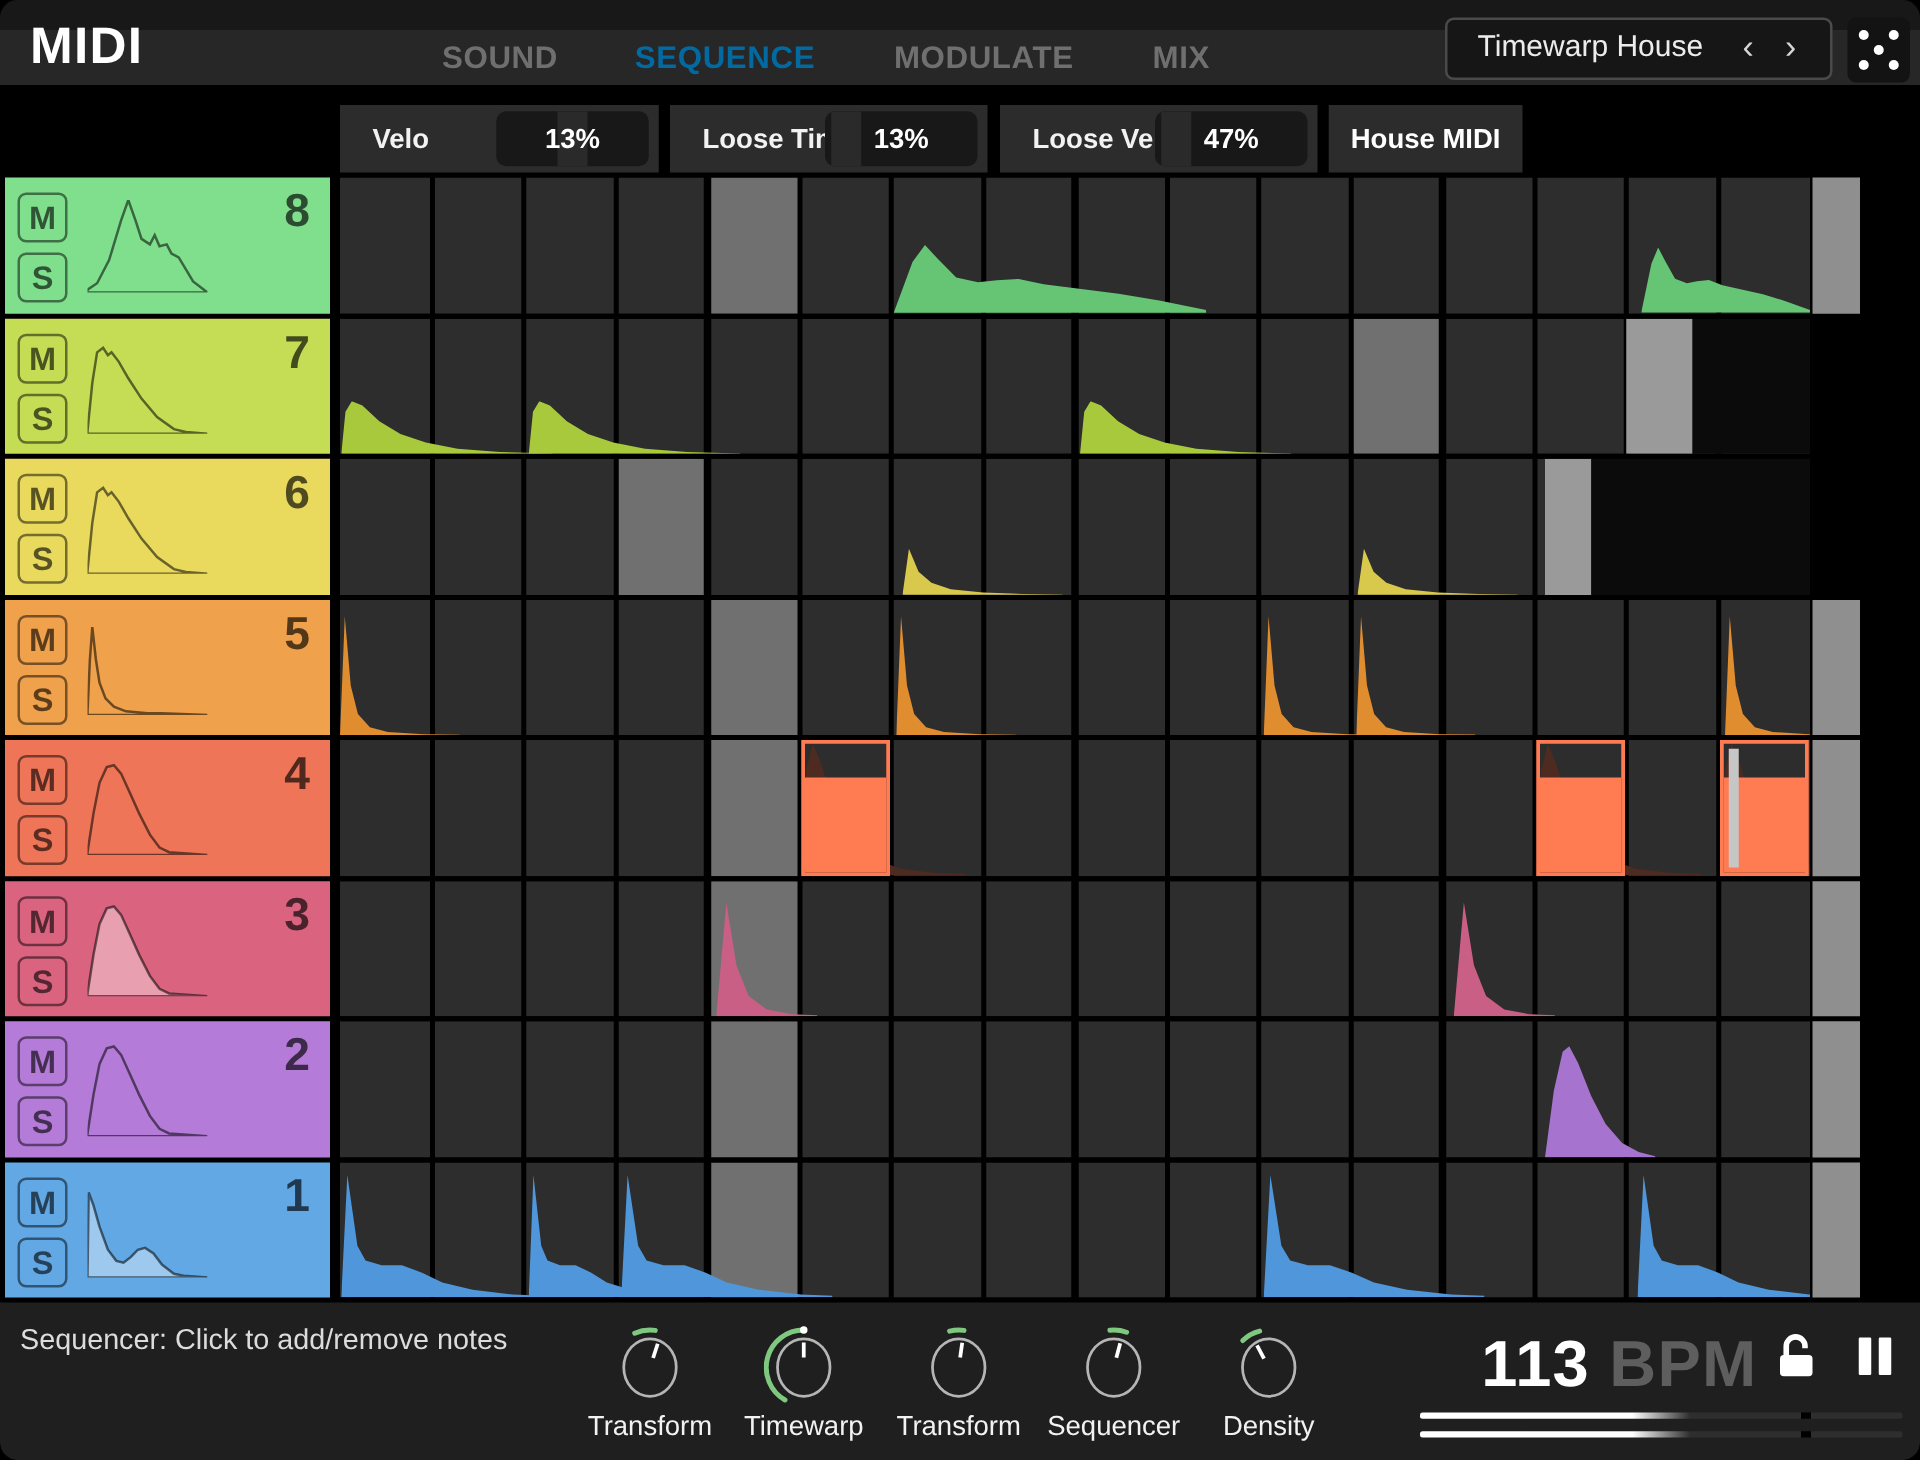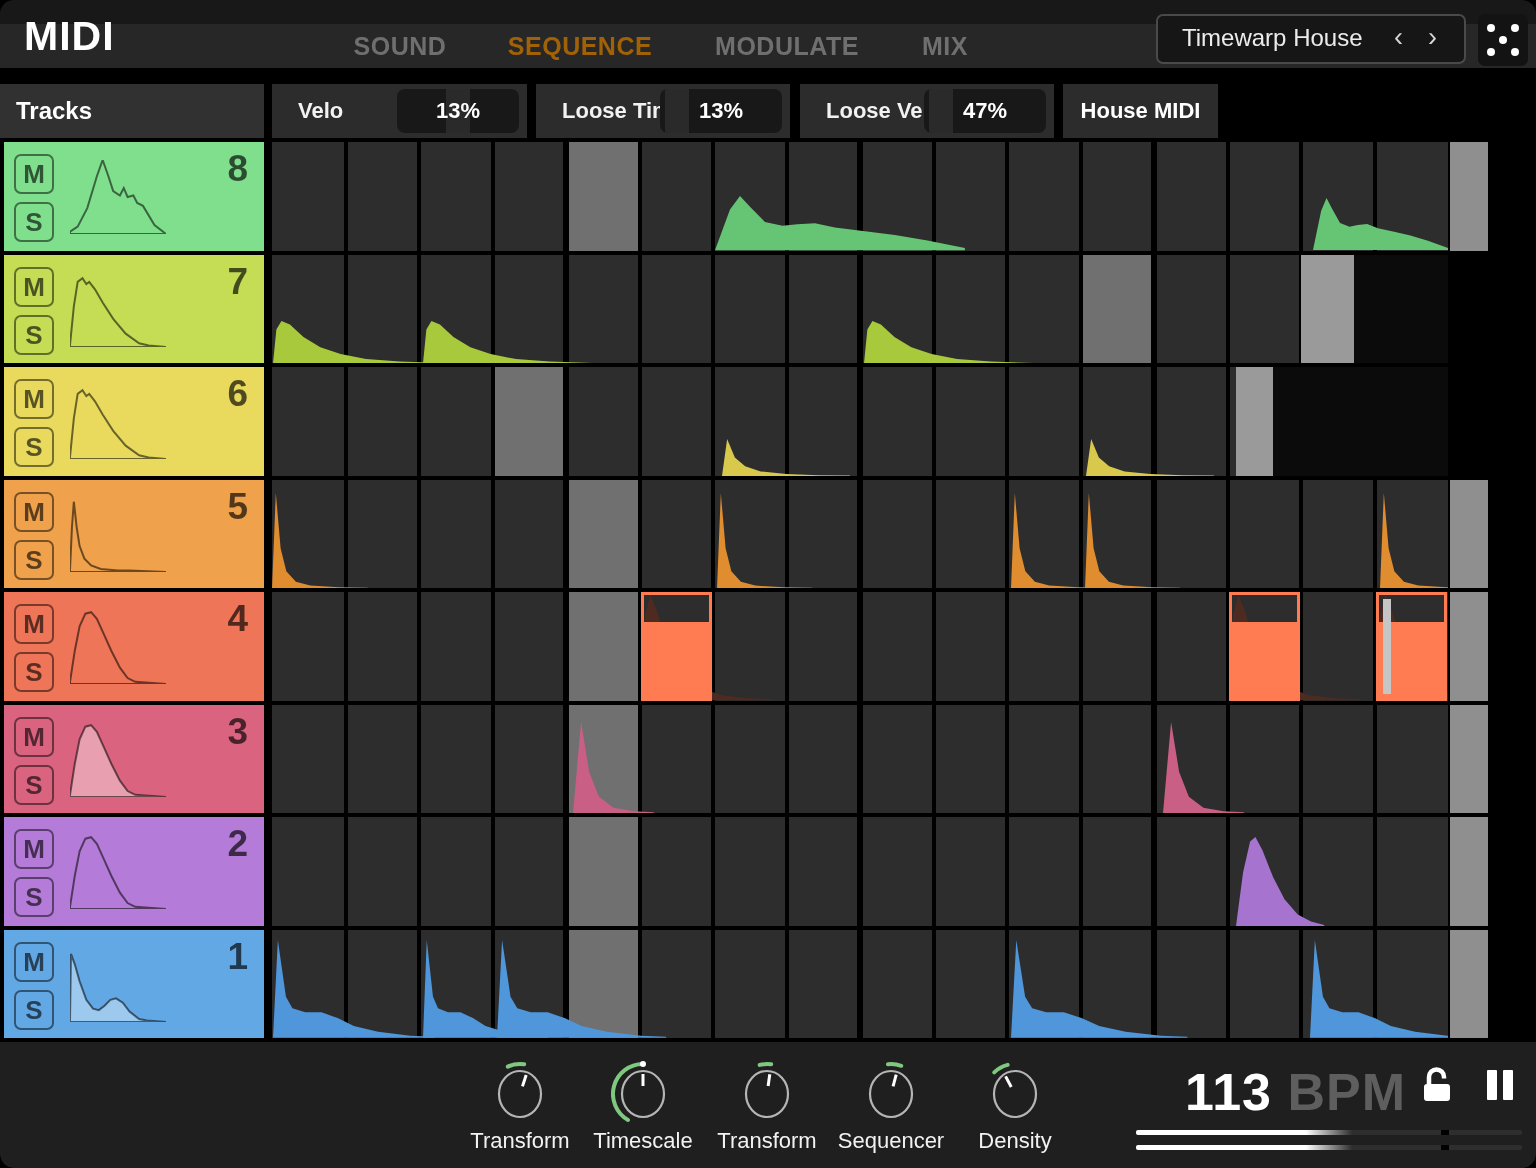--- a/index.html
+++ b/index.html
@@ -11,7 +11,7 @@
   #headband{left:0;top:24px;width:1536px;height:44px;background:#272727;}
   #logo{left:24px;top:13px;font-size:41px;font-weight:800;color:#fff;letter-spacing:1px;}
   .tab{top:25px;height:58px;line-height:42px;font-size:25px;font-weight:700;letter-spacing:.5px;color:#6f6f6f;transform:translateX(-50%);cursor:default;white-space:nowrap;}
-  .tab.active{color:#a16207;}
+  .tab.active{color:#0369a1;}
   #presetbox{left:1156px;top:14px;width:310px;height:50px;background:#161616;border:2px solid #4a4a4a;border-radius:7px;}
   #presetname{left:1182px;top:24px;font-size:24px;font-weight:500;color:#ececec;}
   .chev{top:22px;font-size:27px;color:#d6d6d6;font-weight:400;}

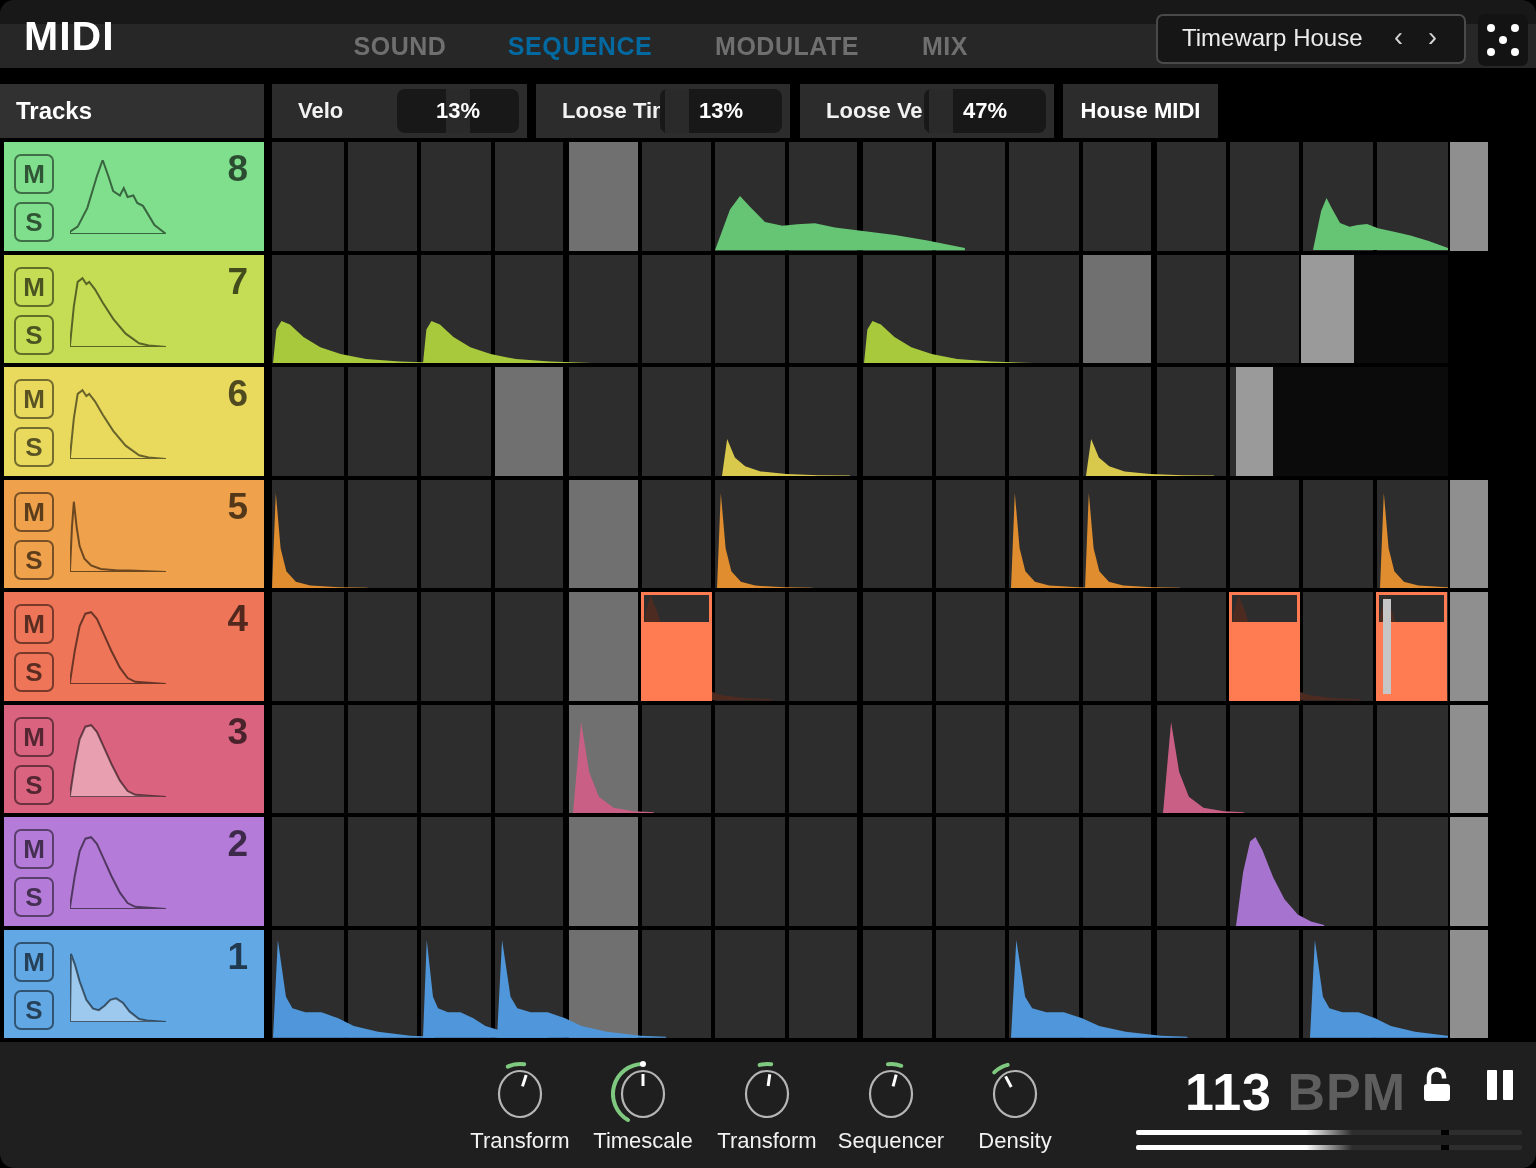--- a/index.html
+++ b/index.html
@@ -78,9 +78,6 @@
     <span class="dot" style="left:33px;top:34px;"></span>
   </div>
 
-  <div class="abs" id="trackshdr">
-    <div class="abs" id="trackslabel">Tracks</div>
-  </div>
   <div id="paramrow">
       <div class="abs pgroup" style="left: 272px; width: 255px;">
         <div class="plabel">Velo</div>

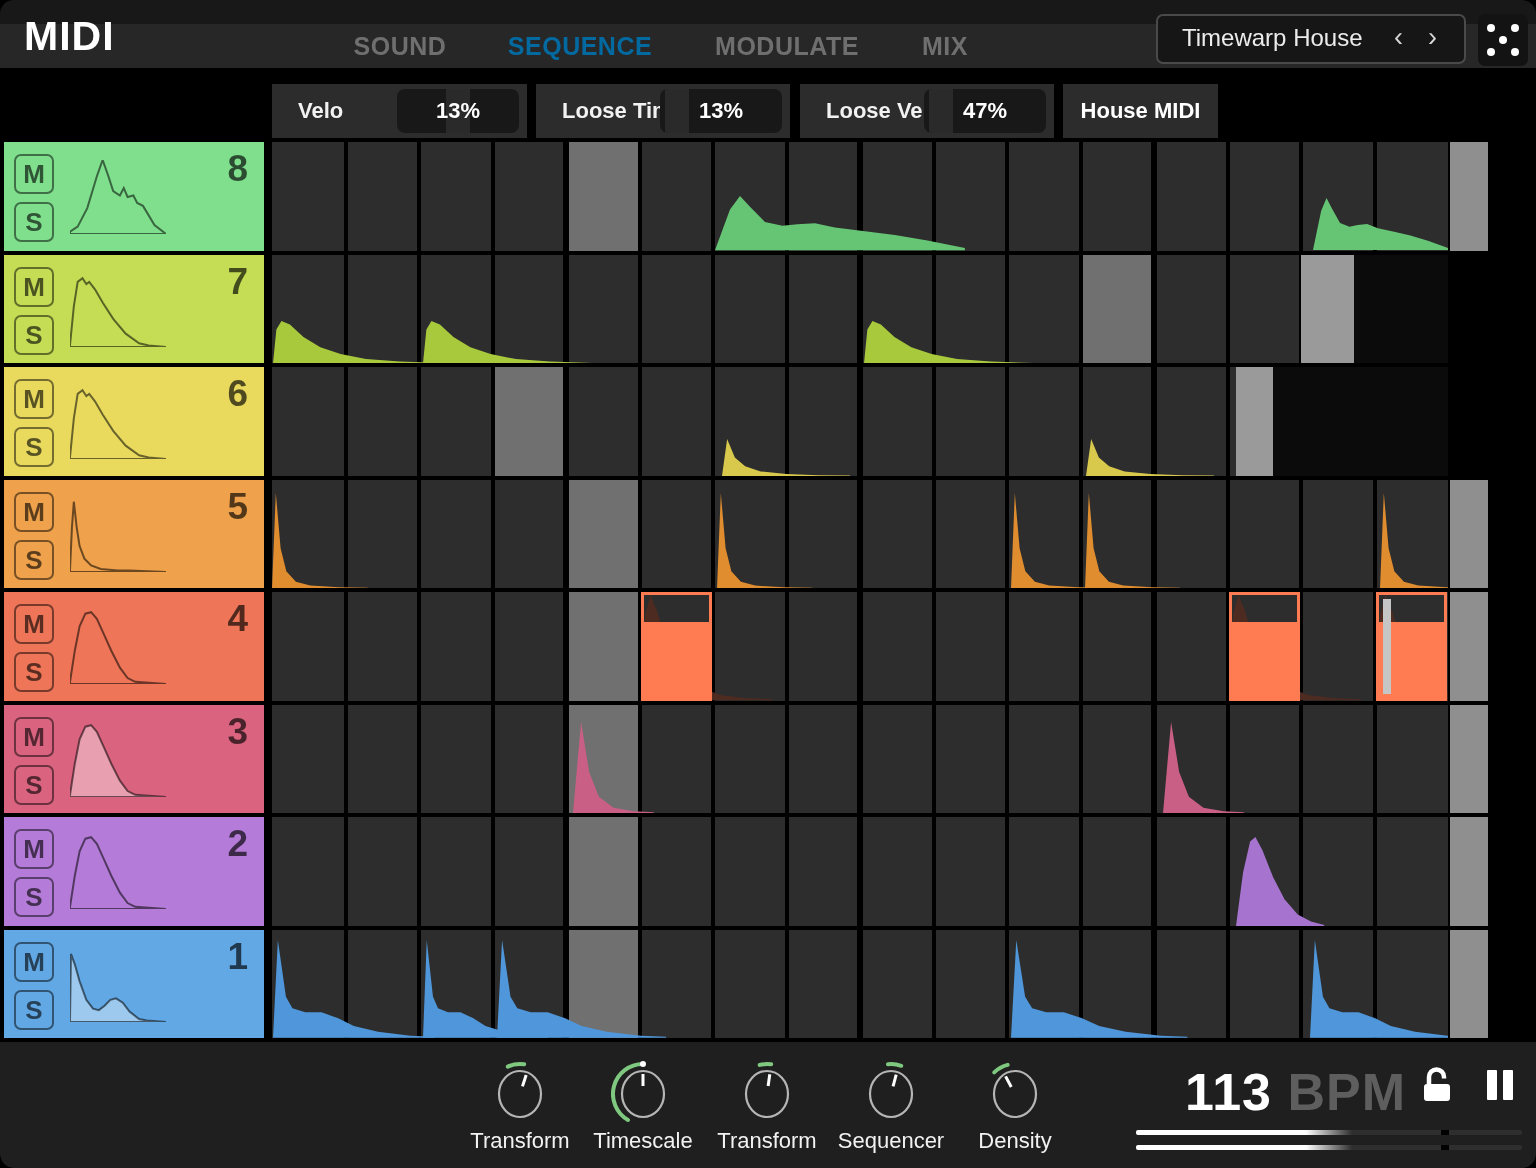--- a/index.html
+++ b/index.html
@@ -422,6 +422,7 @@
     </div>
 
   <div class="abs" id="footer">
+    <div class="abs" id="hint">Sequencer: Click to add/remove notes</div>
     <div id="knobs">
         <div class="abs" style="left: 488px; top: 12px;"><svg width="64" height="70" viewBox="0 0 64 70">
             <ellipse cx="32" cy="40" rx="21" ry="23" fill="none" stroke="#b5b5b5" stroke-width="2.2"></ellipse>

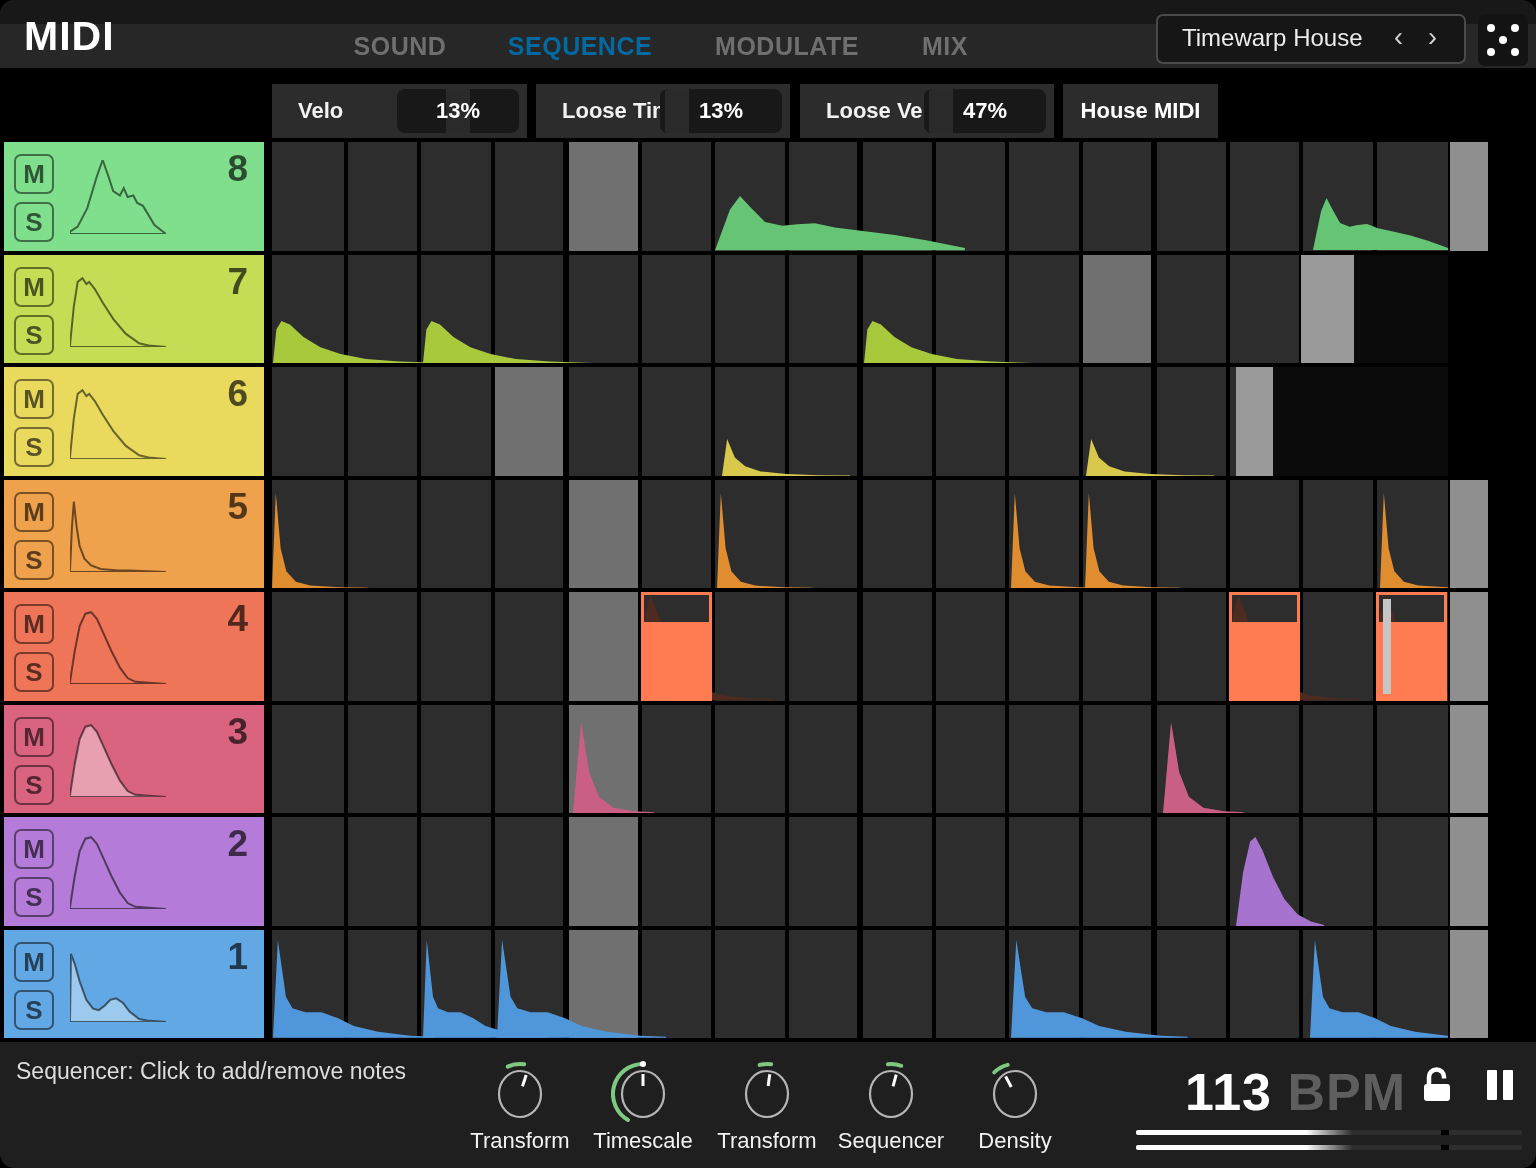--- a/index.html
+++ b/index.html
@@ -436,7 +436,7 @@
             <path d="M17.0 66.0 A30 30 0 0 1 32.0 10.0" stroke="#7fc87f" stroke-width="4" stroke-linecap="round" fill="none"></path>
             <circle cx="32" cy="10" r="3" fill="#fff"></circle>
           </svg></div>
-        <div class="knoblabel" style="left: 563px;">Timescale</div>
+        <div class="knoblabel" style="left: 563px;">Timewarp</div>
         <div class="abs" style="left: 735px; top: 12px;"><svg width="64" height="70" viewBox="0 0 64 70">
             <ellipse cx="32" cy="40" rx="21" ry="23" fill="none" stroke="#b5b5b5" stroke-width="2.2"></ellipse>
             <line x1="32" y1="20" x2="32" y2="32" stroke="#fff" stroke-width="3" transform="rotate(8 32 40)"></line>

